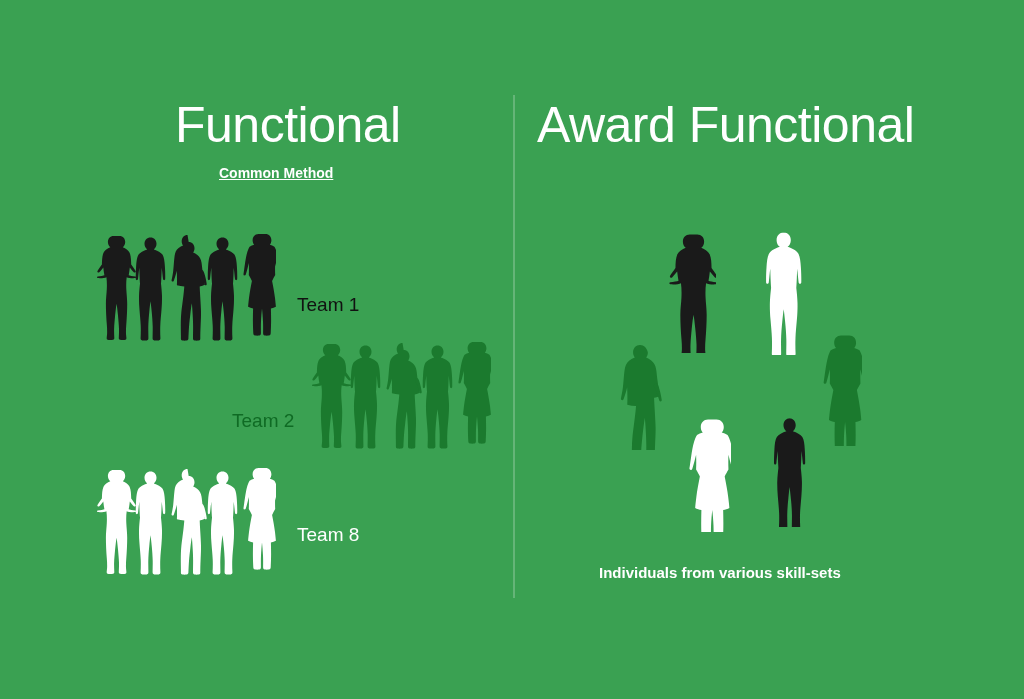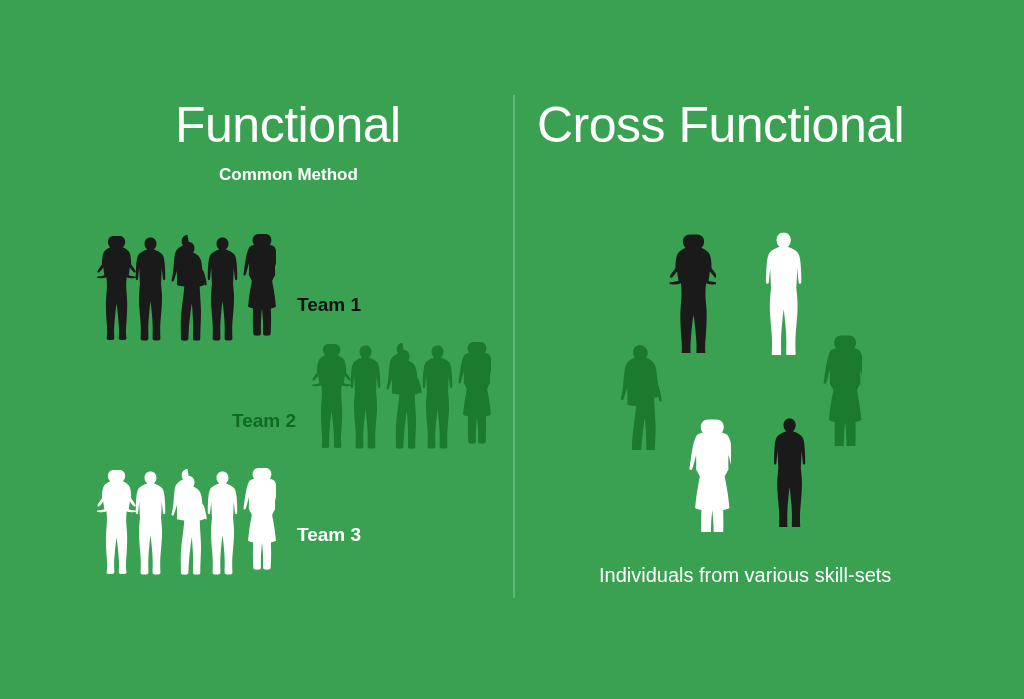--- a/index.html
+++ b/index.html
@@ -103,7 +103,7 @@
   <div class="title" id="title-left">Functional</div>
   <div class="subtitle" id="sub-left">Common Method</div>
 
-  <div class="title" id="title-right">Cross Functional</div>
+  <div class="title" id="title-right">Award Functional</div>
 
   <div class="group" id="group-team-1">
     <svg width="180" height="130" viewBox="0 0 180 130" fill="#1A1A1A" aria-hidden="true">

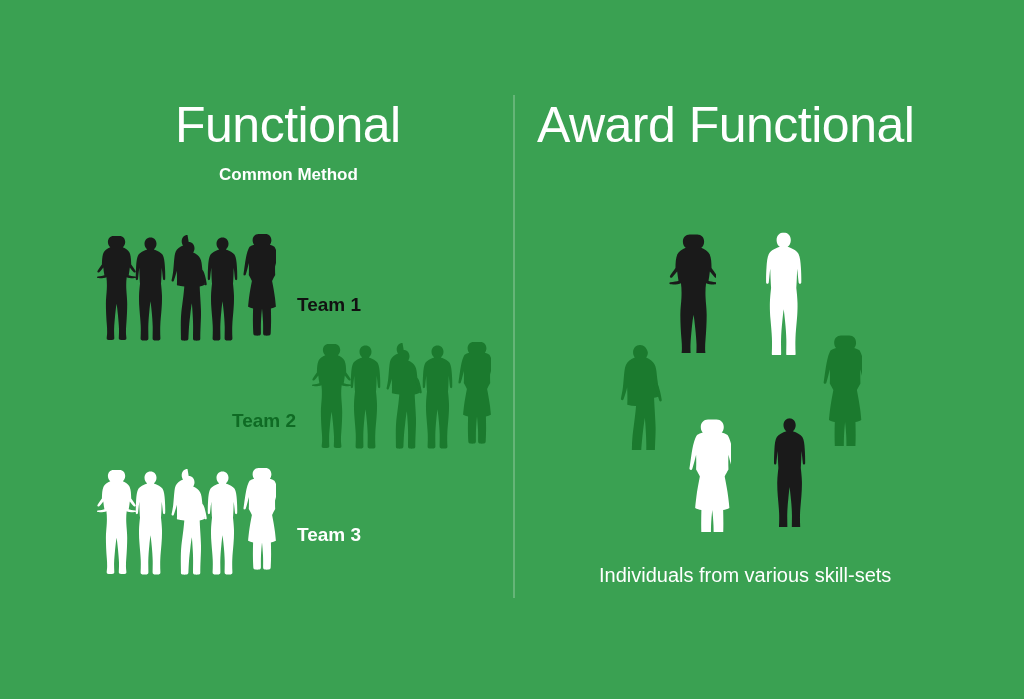--- a/index.html
+++ b/index.html
@@ -45,9 +45,10 @@
     position: absolute;
     color: #ffffff;
     font-weight: bold;
-    font-size: 17px;
-    line-height: 1;
-    white-space: nowrap;
+    font-size: 14px;
+    line-height: 1;
+    white-space: nowrap;
+    text-decoration: underline;
   }
 
   #title-left  { left: 175px; top: 100px; }

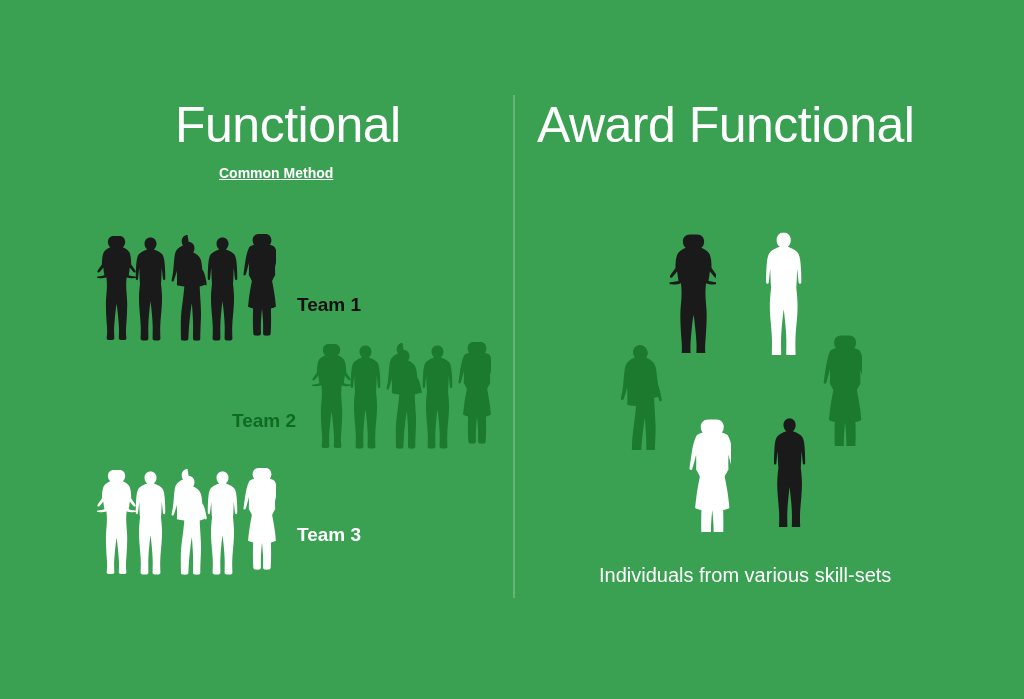--- a/index.html
+++ b/index.html
@@ -60,7 +60,7 @@
   .team-label {
     position: absolute;
     font-size: 19px;
-    font-weight: 700;
+    font-weight: 400;
     line-height: 1;
     white-space: nowrap;
   }

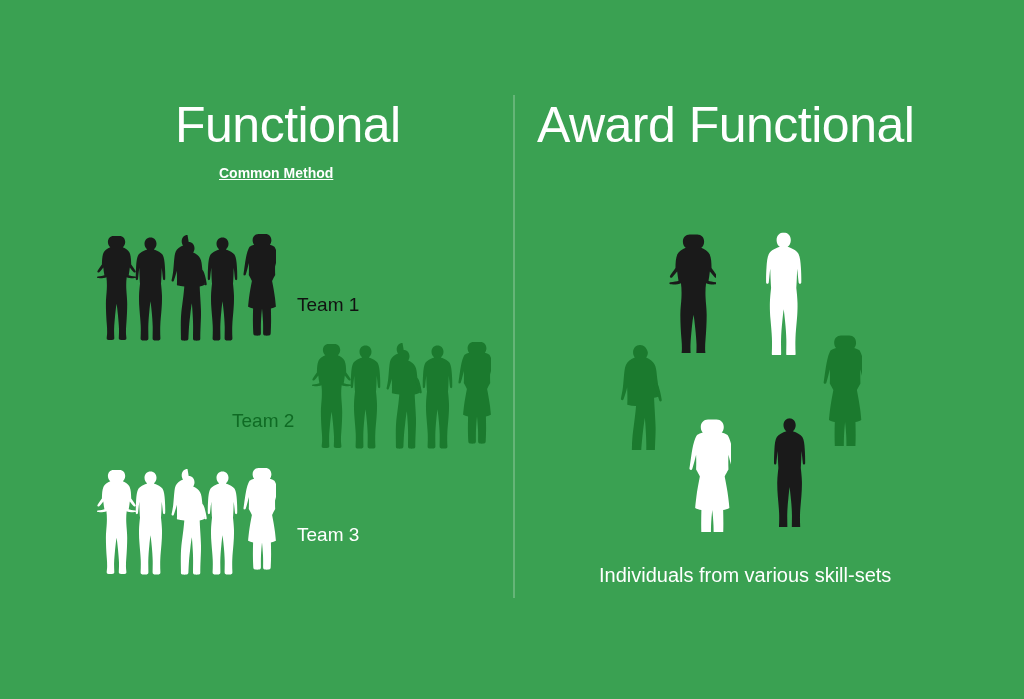--- a/index.html
+++ b/index.html
@@ -225,7 +225,7 @@
 
   <div class="team-label" id="team-1-label">Team 1</div>
   <div class="team-label" id="team-2-label">Team 2</div>
-  <div class="team-label" id="team-3-label">Team 3</div>
+  <div class="team-label" id="team-3-label">Team 8</div>
 
   <div id="skills-caption">Individuals from various skill-sets</div>
 

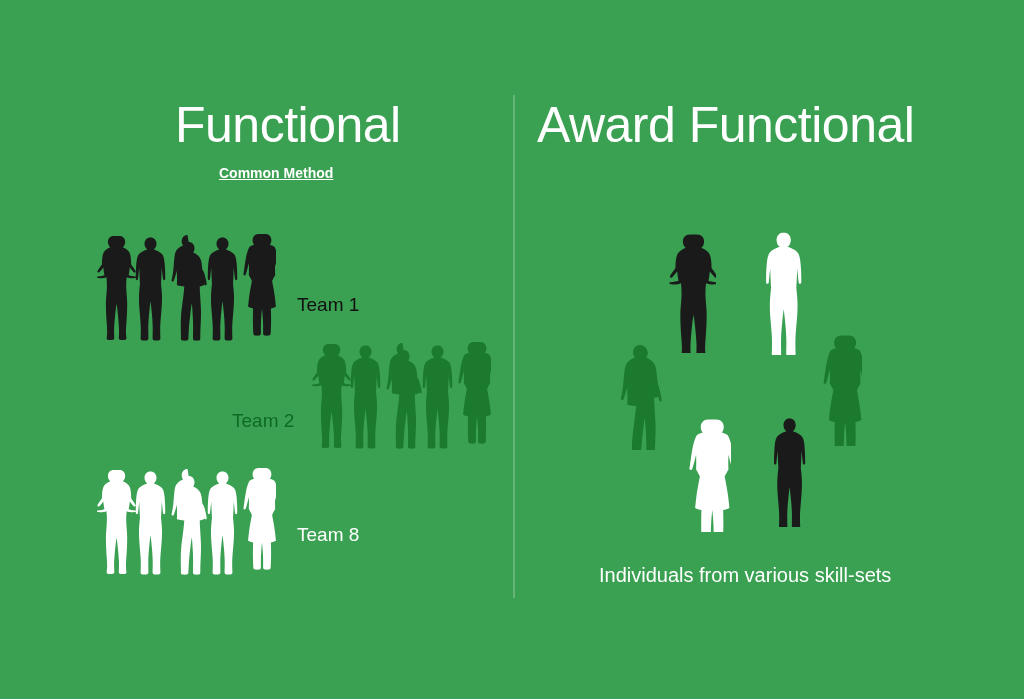--- a/index.html
+++ b/index.html
@@ -72,8 +72,8 @@
     position: absolute;
     left: 599px;
     top: 565px;
-    font-size: 20px;
-    font-weight: normal;
+    font-size: 15px;
+    font-weight: bold;
     color: #ffffff;
     white-space: nowrap;
     line-height: 1;

